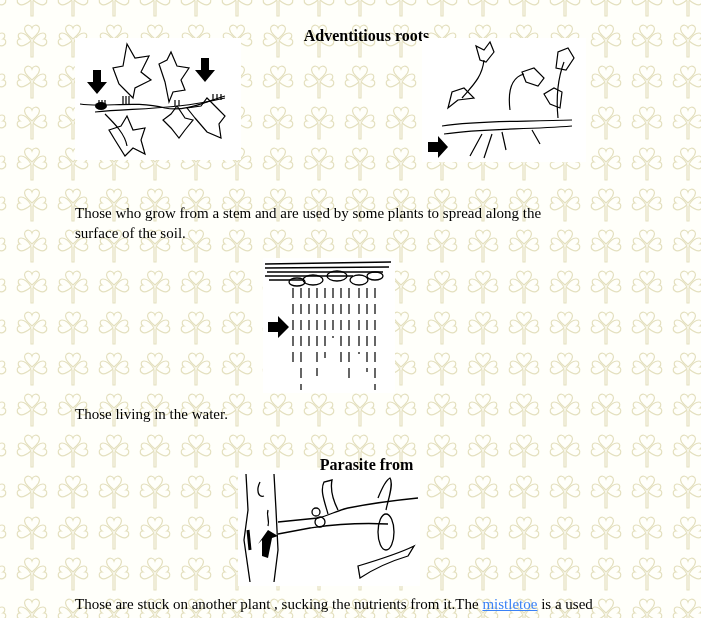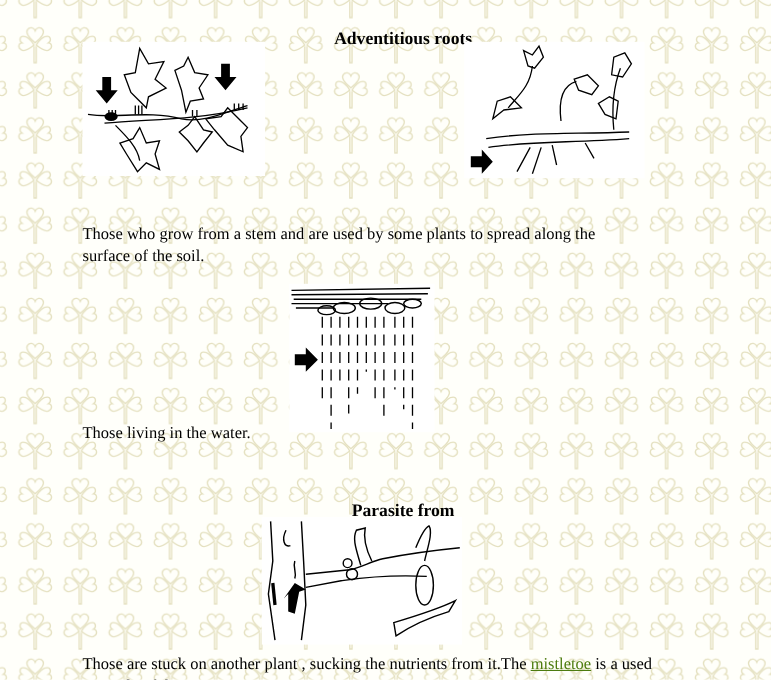--- a/index.html
+++ b/index.html
@@ -159,7 +159,7 @@
     </svg>
   </div>
 
-  <p class="para" style="top:384px;">Those living in the water.</p>
+  <p class="para" style="top:404px;">Those living in the water.</p>
 
   <h3 class="heading" style="top:440px;">Parasite from</h3>
 

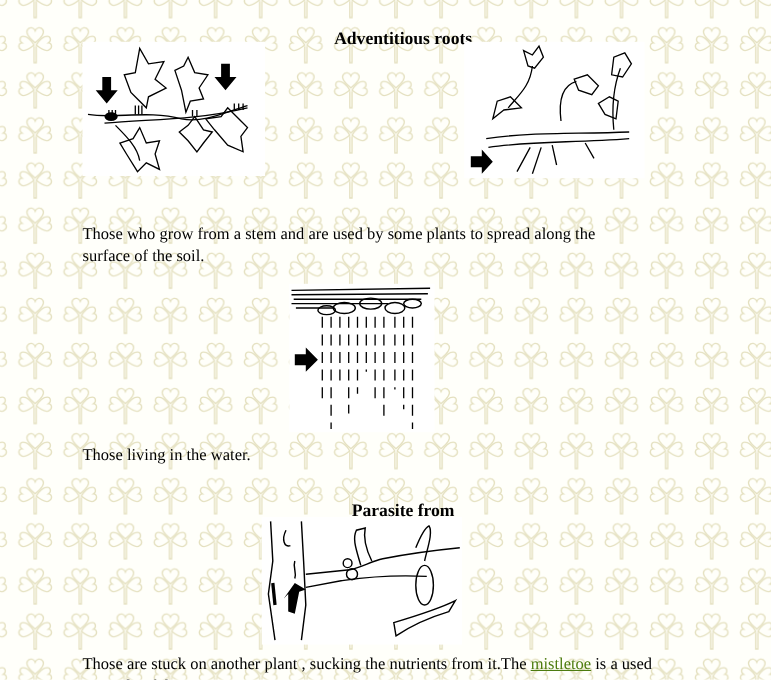--- a/index.html
+++ b/index.html
@@ -45,7 +45,7 @@
       margin: 0;
     }
     .para a {
-      color: #4d7c0f;
+      color: #3b82f6;
       text-decoration: underline;
     }
     .illus {

